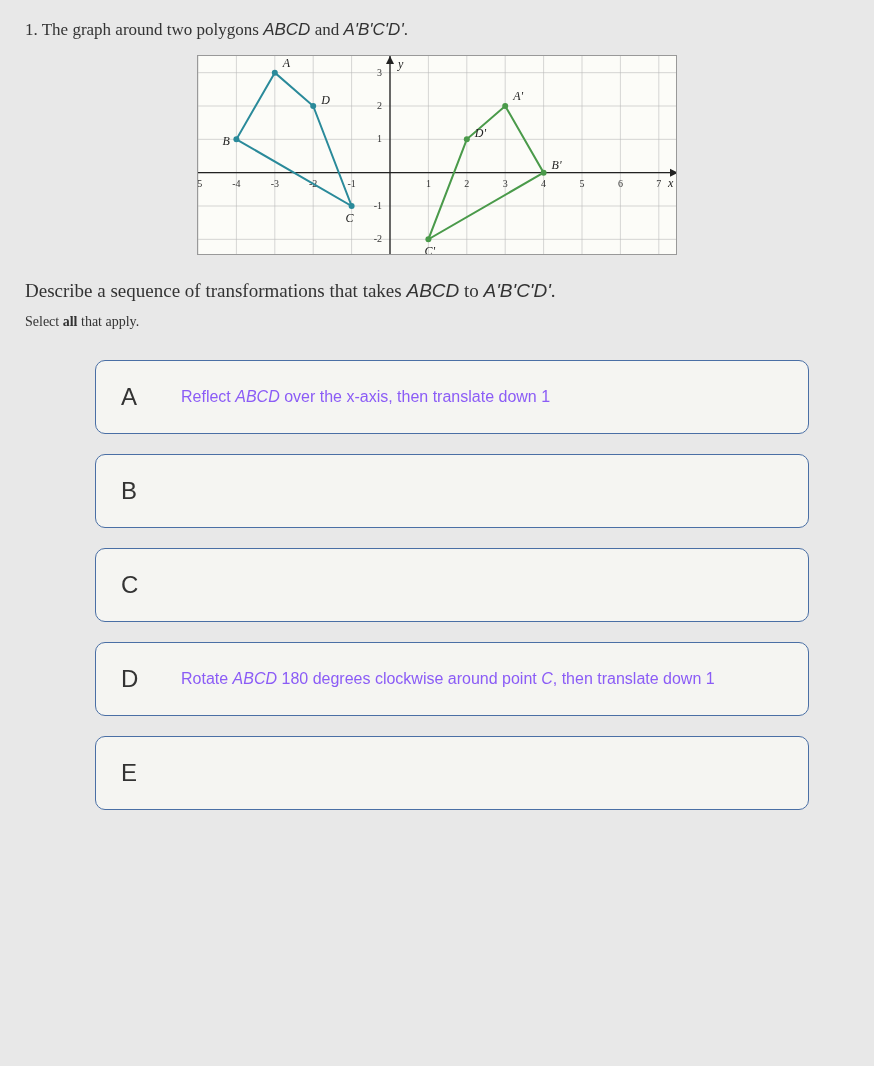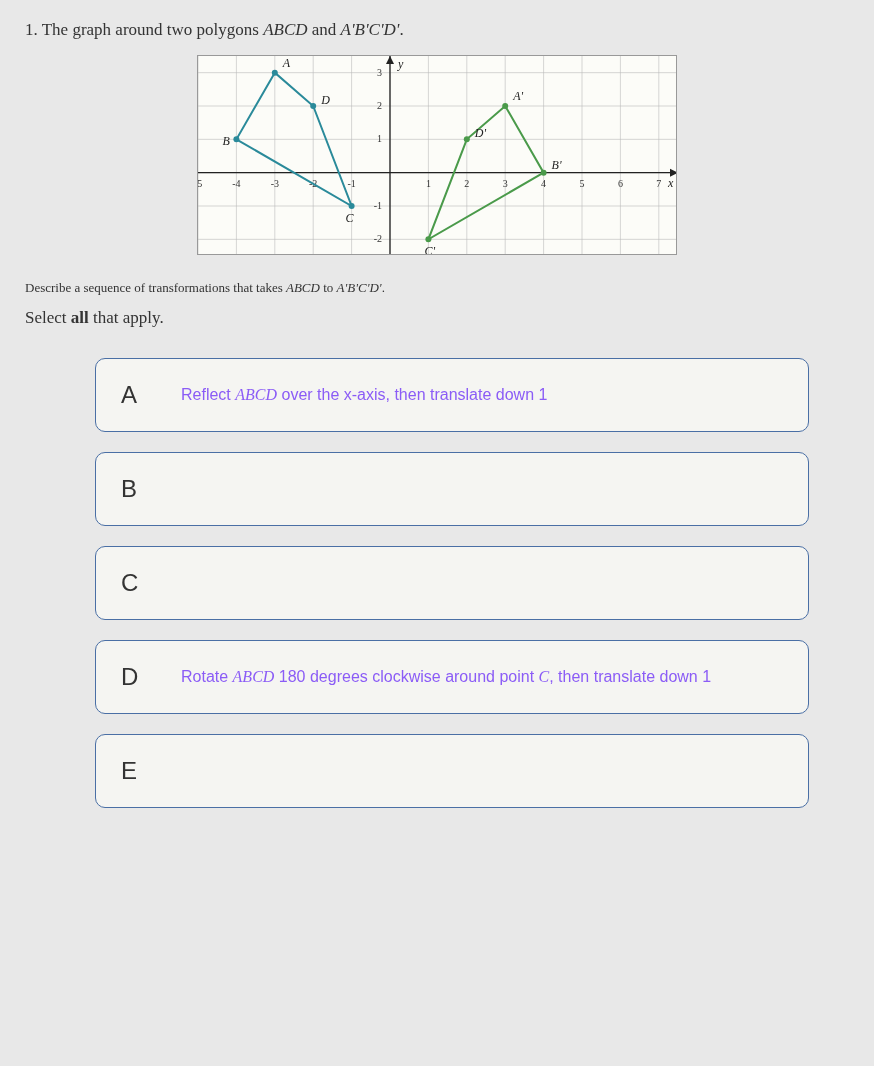--- a/index.html
+++ b/index.html
@@ -60,7 +60,7 @@
     color: #8b5cf6;
     line-height: 1.6;
   }
-  .it { font-style: italic; font-family: Liberation Serif, serif; text-align: center; }
+  .it { font-style: italic; font-family: Liberation Sans, sans-serif; text-align: center; }
   .bold { font-weight: bold; }
 </style>
 </head>

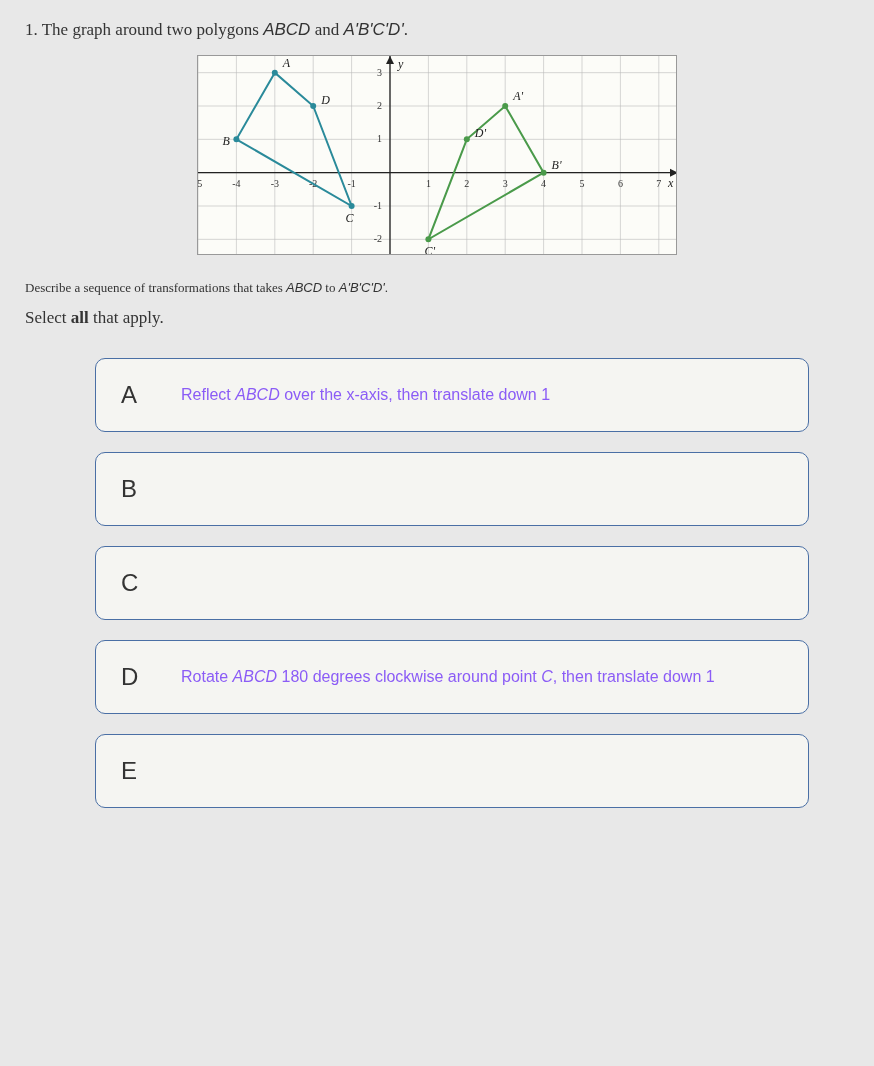--- a/index.html
+++ b/index.html
@@ -26,7 +26,7 @@
     border: 1px solid #999;
   }
   .instruction {
-    font-size: 13px;
+    font-size: 19px;
     margin: 12px 0;
   }
   .select-all {

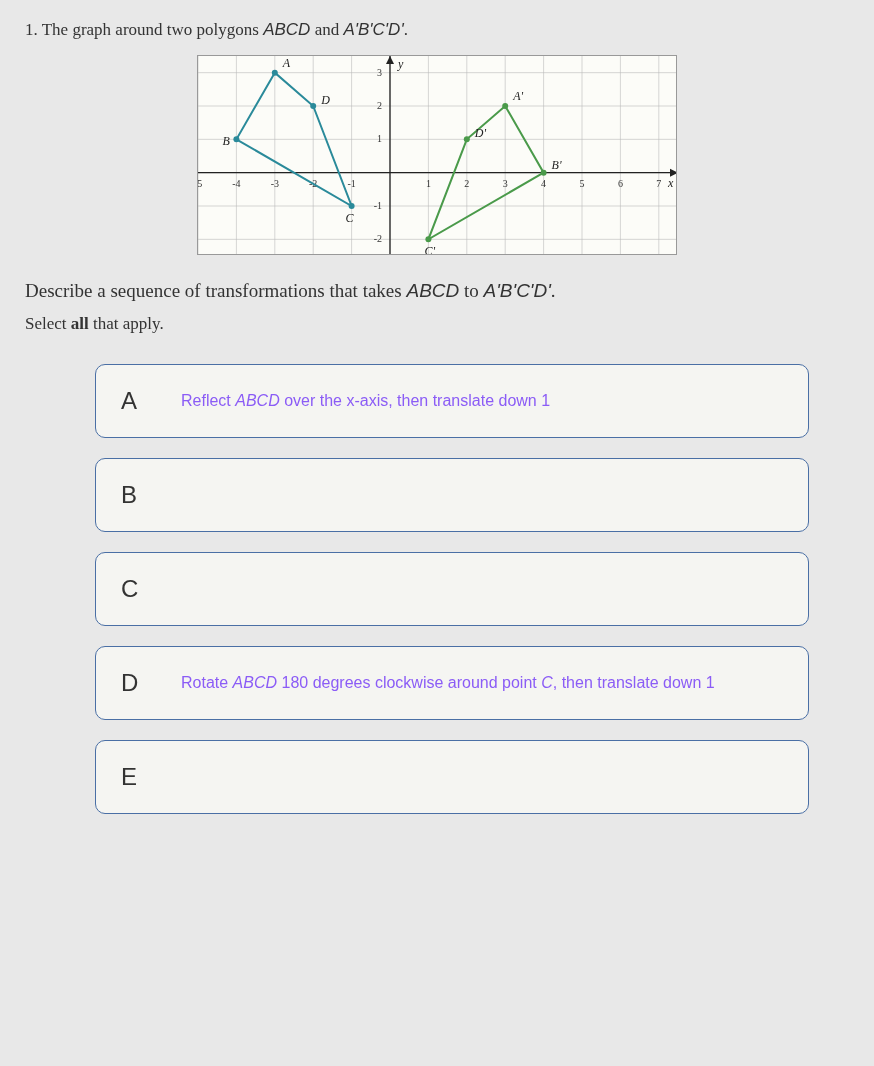--- a/index.html
+++ b/index.html
@@ -30,7 +30,7 @@
     margin: 12px 0;
   }
   .select-all {
-    font-size: 17px;
+    font-size: 14px;
     margin-bottom: 30px;
   }
   .options {

